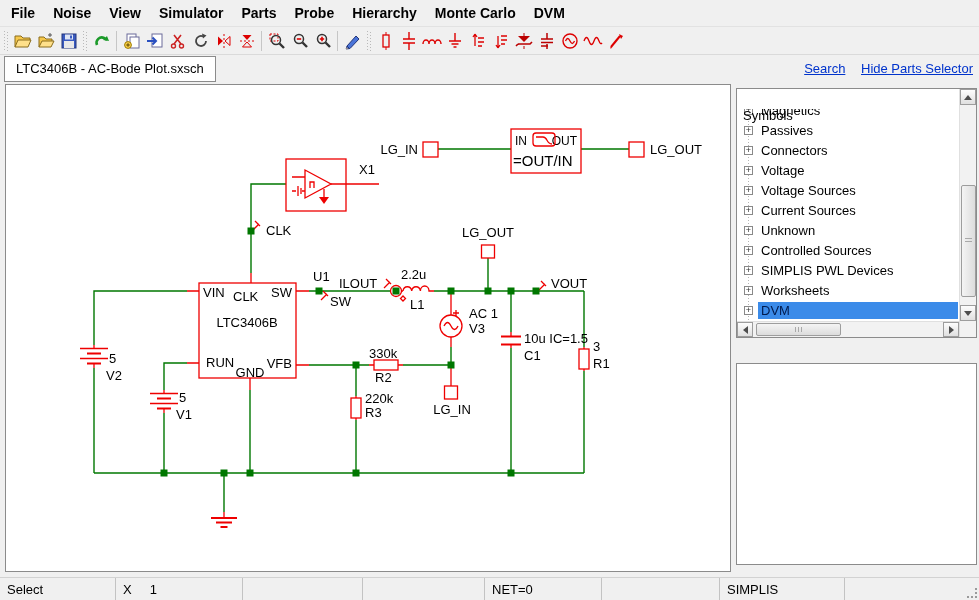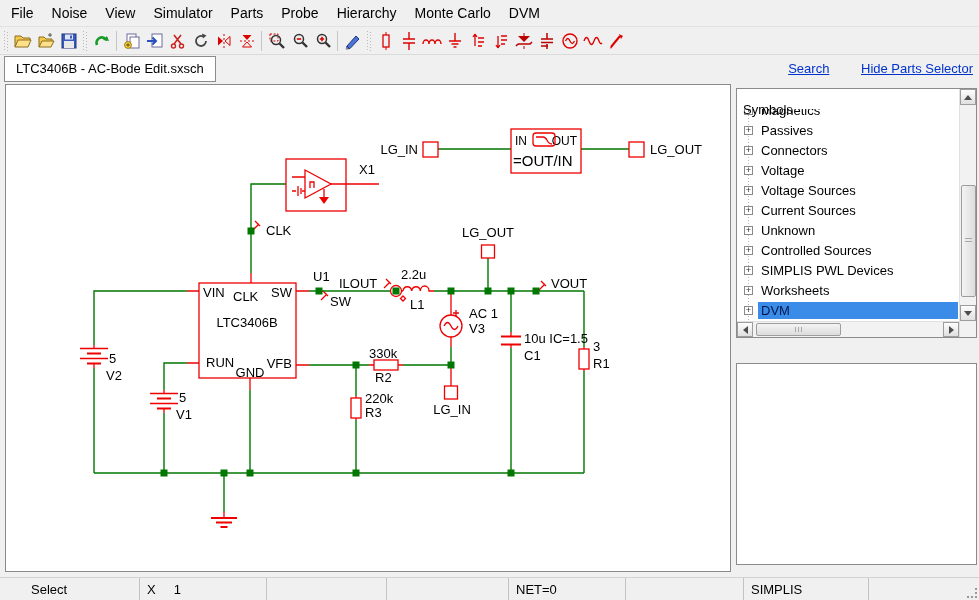--- a/index.html
+++ b/index.html
@@ -13,7 +13,7 @@
   
   .menubar{height:27px; display:flex; align-items:center; padding-left:2px;
            border-bottom:1px solid #e2e2e2; font-size:14px;}
-  .menu-item{padding:4px 9px; cursor:default;}
+  .menu-item{padding:4px 9px; cursor:default;font-weight:bold;}
   
   .toolbar{height:28px; display:flex; align-items:center; padding-left:1px;
            border-bottom:1px solid #dadada;}

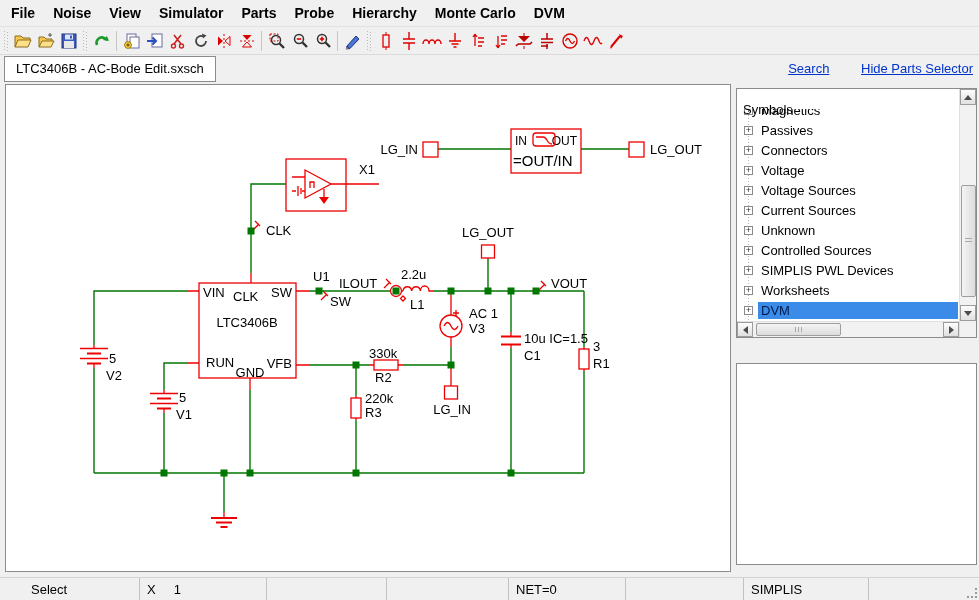--- a/index.html
+++ b/index.html
@@ -282,7 +282,7 @@
 </div>
 
 <div class="tabrow">
-  <div class="tab">LTC3406B - AC-Bode Edit.sxsch</div>
+  <div class="tab">LTC3406B - AC-Bode Plot.sxsch</div>
   <div class="links">
     <a>Search</a>
     <a>Hide Parts Selector</a>

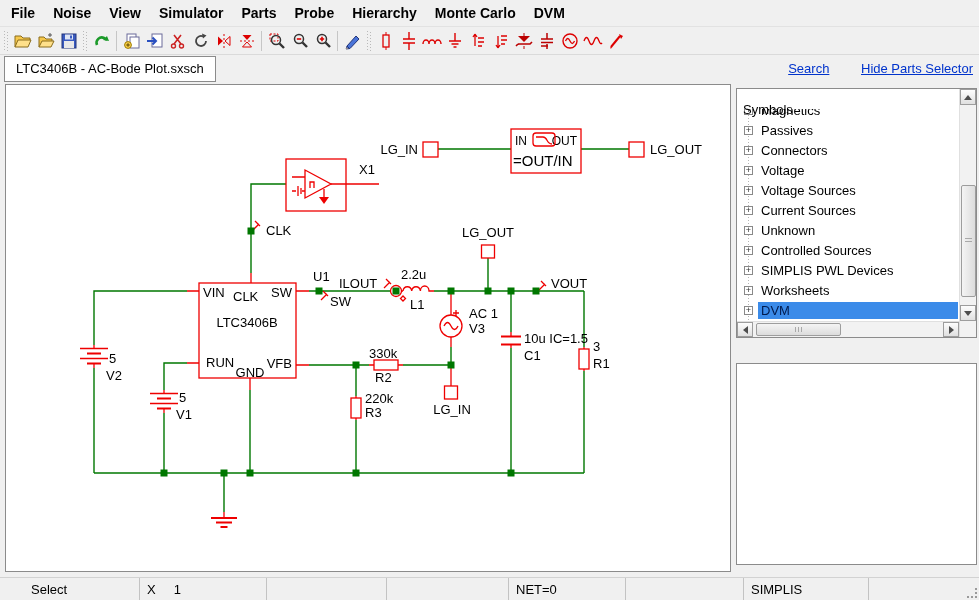--- a/index.html
+++ b/index.html
@@ -29,7 +29,7 @@
   .tab{position:absolute;left:4px;top:1px;height:26px;line-height:24px;background:#fff;
        border:1px solid #8b8b8b;padding:0 11px;font-size:13px;}
   .links{position:absolute;right:6px;top:6px;font-size:13px;}
-  .links a{color:#0033cc;text-decoration:underline;margin-left:28px;cursor:pointer;}
+  .links a{color:#0033cc;text-decoration:underline;margin-left:12px;cursor:pointer;}
   
   .canvas{position:absolute;left:5px;top:84px;width:726px;height:488px;background:#fff;
           border:1px solid #8b8b8b;}

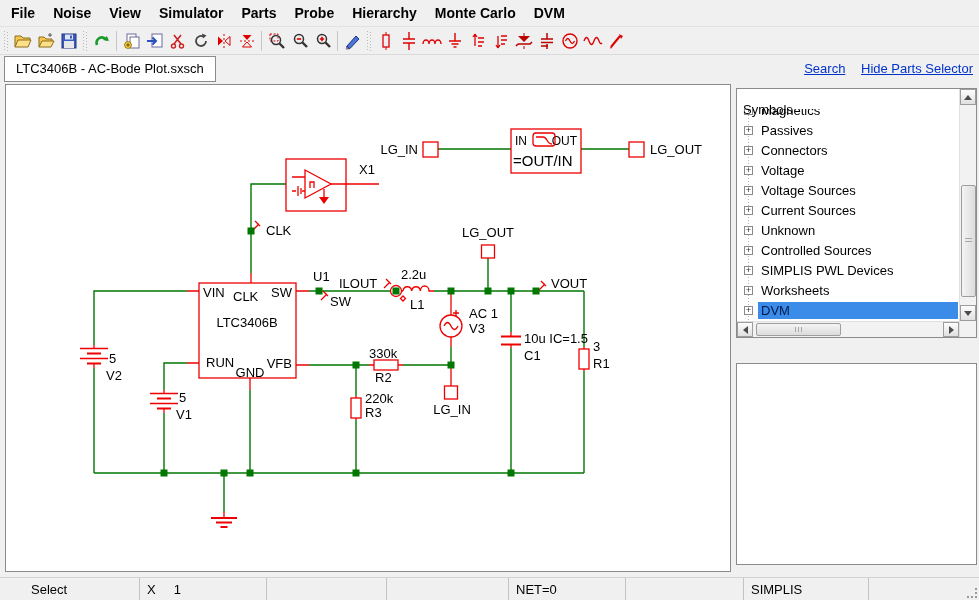--- a/index.html
+++ b/index.html
@@ -46,7 +46,7 @@
   .symbols-panel{position:absolute;left:736px;top:88px;width:241px;height:250px;
                  background:#fff;border:1px solid #8b8b8b;}
   .symbols-header{position:absolute;left:1px;top:1px;right:18px;height:19px;background:#fff;
-                  font-size:13px;padding:12px 0 0 5px;z-index:3;}
+                  font-size:13px;padding:18px 0 0 5px;z-index:3;}
   .parts-list{position:absolute;left:1px;top:20px;right:18px;bottom:17px;overflow:hidden;z-index:1;}
   .parts-list::before{content:"";position:absolute;left:10px;top:0;bottom:0;width:1px;
         background:repeating-linear-gradient(to bottom,#b5b5b5 0 1px,transparent 1px 3px);}

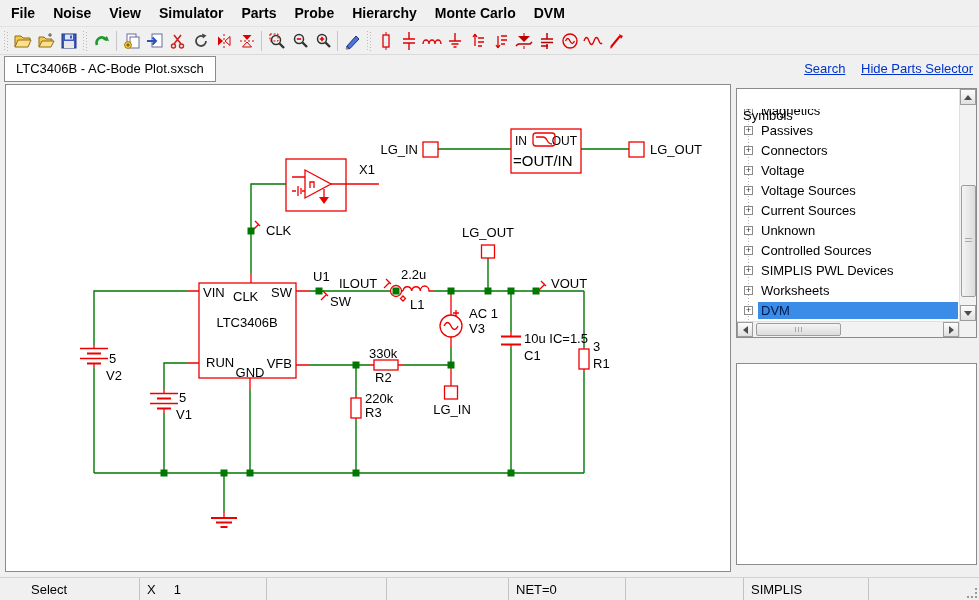--- a/index.html
+++ b/index.html
@@ -78,7 +78,7 @@
                border:1px solid #8b8b8b;}
   
   .statusbar{position:absolute;left:0;bottom:0;width:979px;height:23px;background:#f0f0f0;
-             border-top:1px solid #d2d2d2;display:flex;font-size:13px;padding-left:24px;}
+             border-top:1px solid #d2d2d2;display:flex;font-size:13px;}
   .sb-panel{border-right:1px solid #c3c3c3;display:flex;align-items:center;padding-left:7px;}
   .sb-panel:last-child{border-right:none;flex:1;position:relative;}
   .xval{margin-left:18px;}

